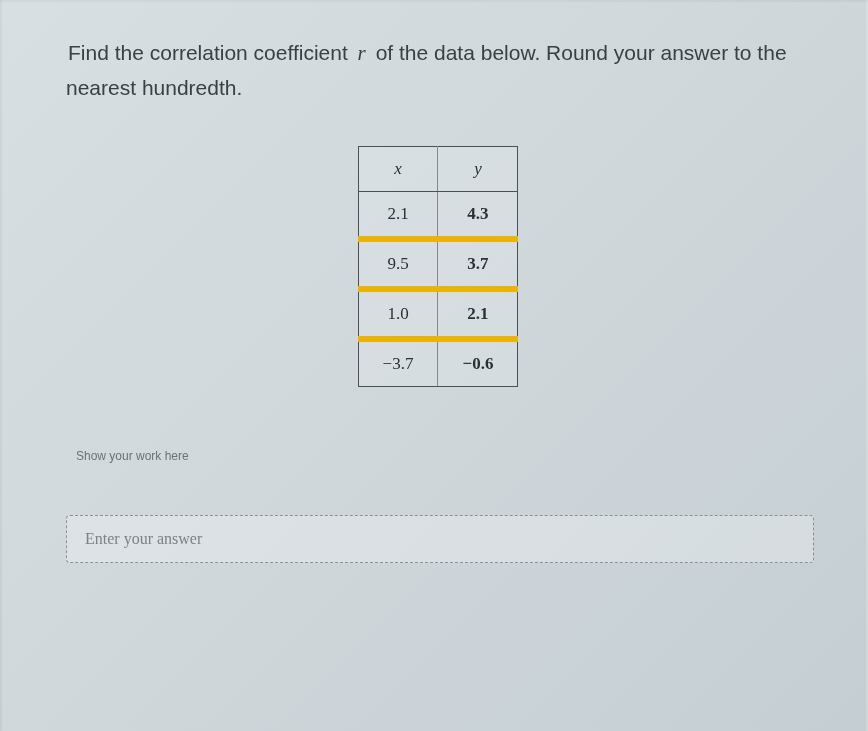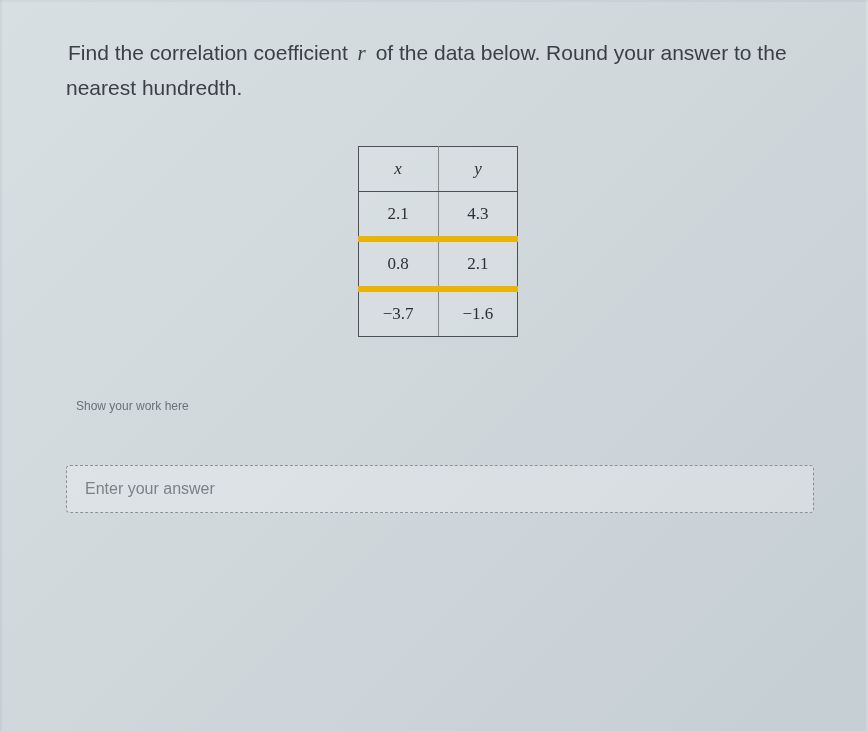--- a/index.html
+++ b/index.html
@@ -64,6 +64,7 @@
     }
     td:last-child {
       border-right: 1.5px solid #4a5055;
+      font-weight: bold;
     }
     tr:last-child td {
       border-bottom: 1.5px solid #4a5055;

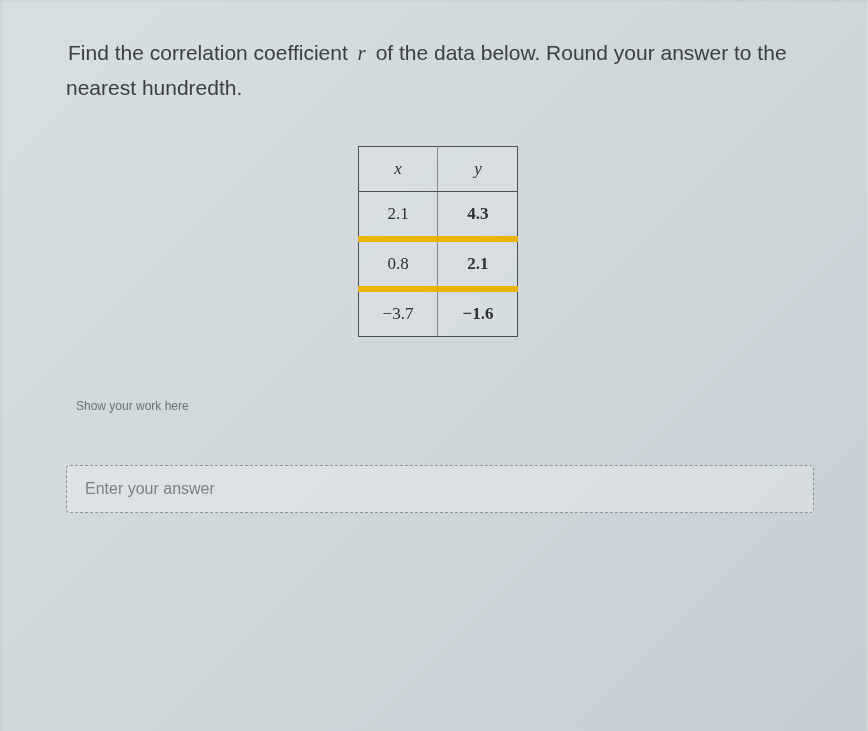--- a/index.html
+++ b/index.html
@@ -113,6 +113,10 @@
         <td>4.3</td>
       </tr>
       <tr>
+        <td>9.5</td>
+        <td>3.7</td>
+      </tr>
+      <tr>
         <td>0.8</td>
         <td>2.1</td>
       </tr>

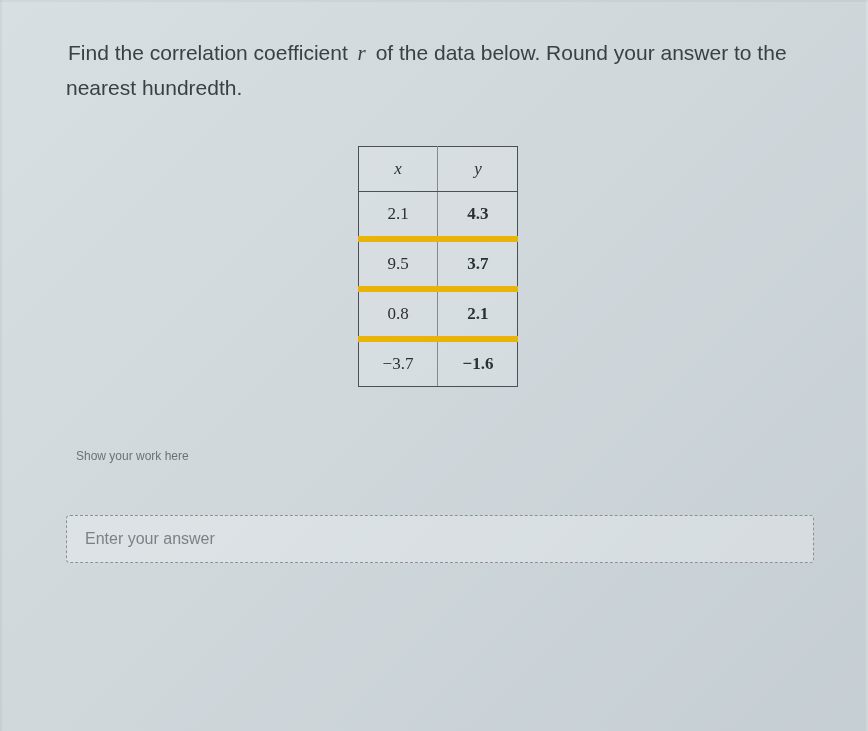--- a/index.html
+++ b/index.html
@@ -117,7 +117,7 @@
         <td>3.7</td>
       </tr>
       <tr>
-        <td>0.8</td>
+        <td>1.0</td>
         <td>2.1</td>
       </tr>
       <tr>

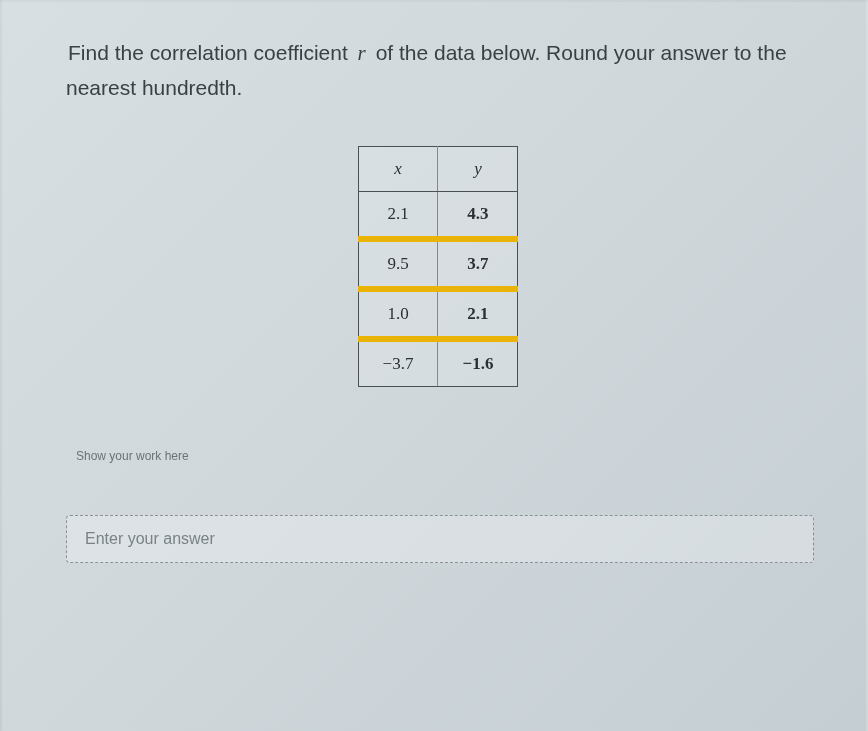--- a/index.html
+++ b/index.html
@@ -122,7 +122,7 @@
       </tr>
       <tr>
         <td>−3.7</td>
-        <td>−1.6</td>
+        <td>−0.6</td>
       </tr>
     </tbody>
   </table>

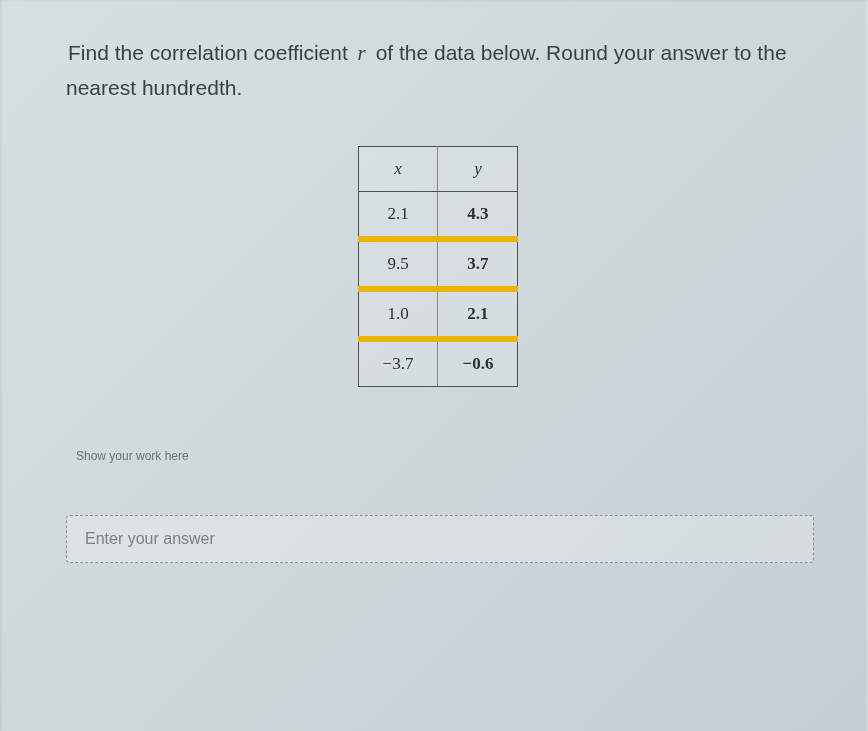--- a/index.html
+++ b/index.html
@@ -84,7 +84,7 @@
       border: 1px dashed #8a9298;
       border-radius: 4px;
       outline: none;
-      font-family: Liberation Sans, sans-serif;
+      font-family: Liberation Serif, serif;
     }
     .answer-input::placeholder {
       color: #7a8288;

